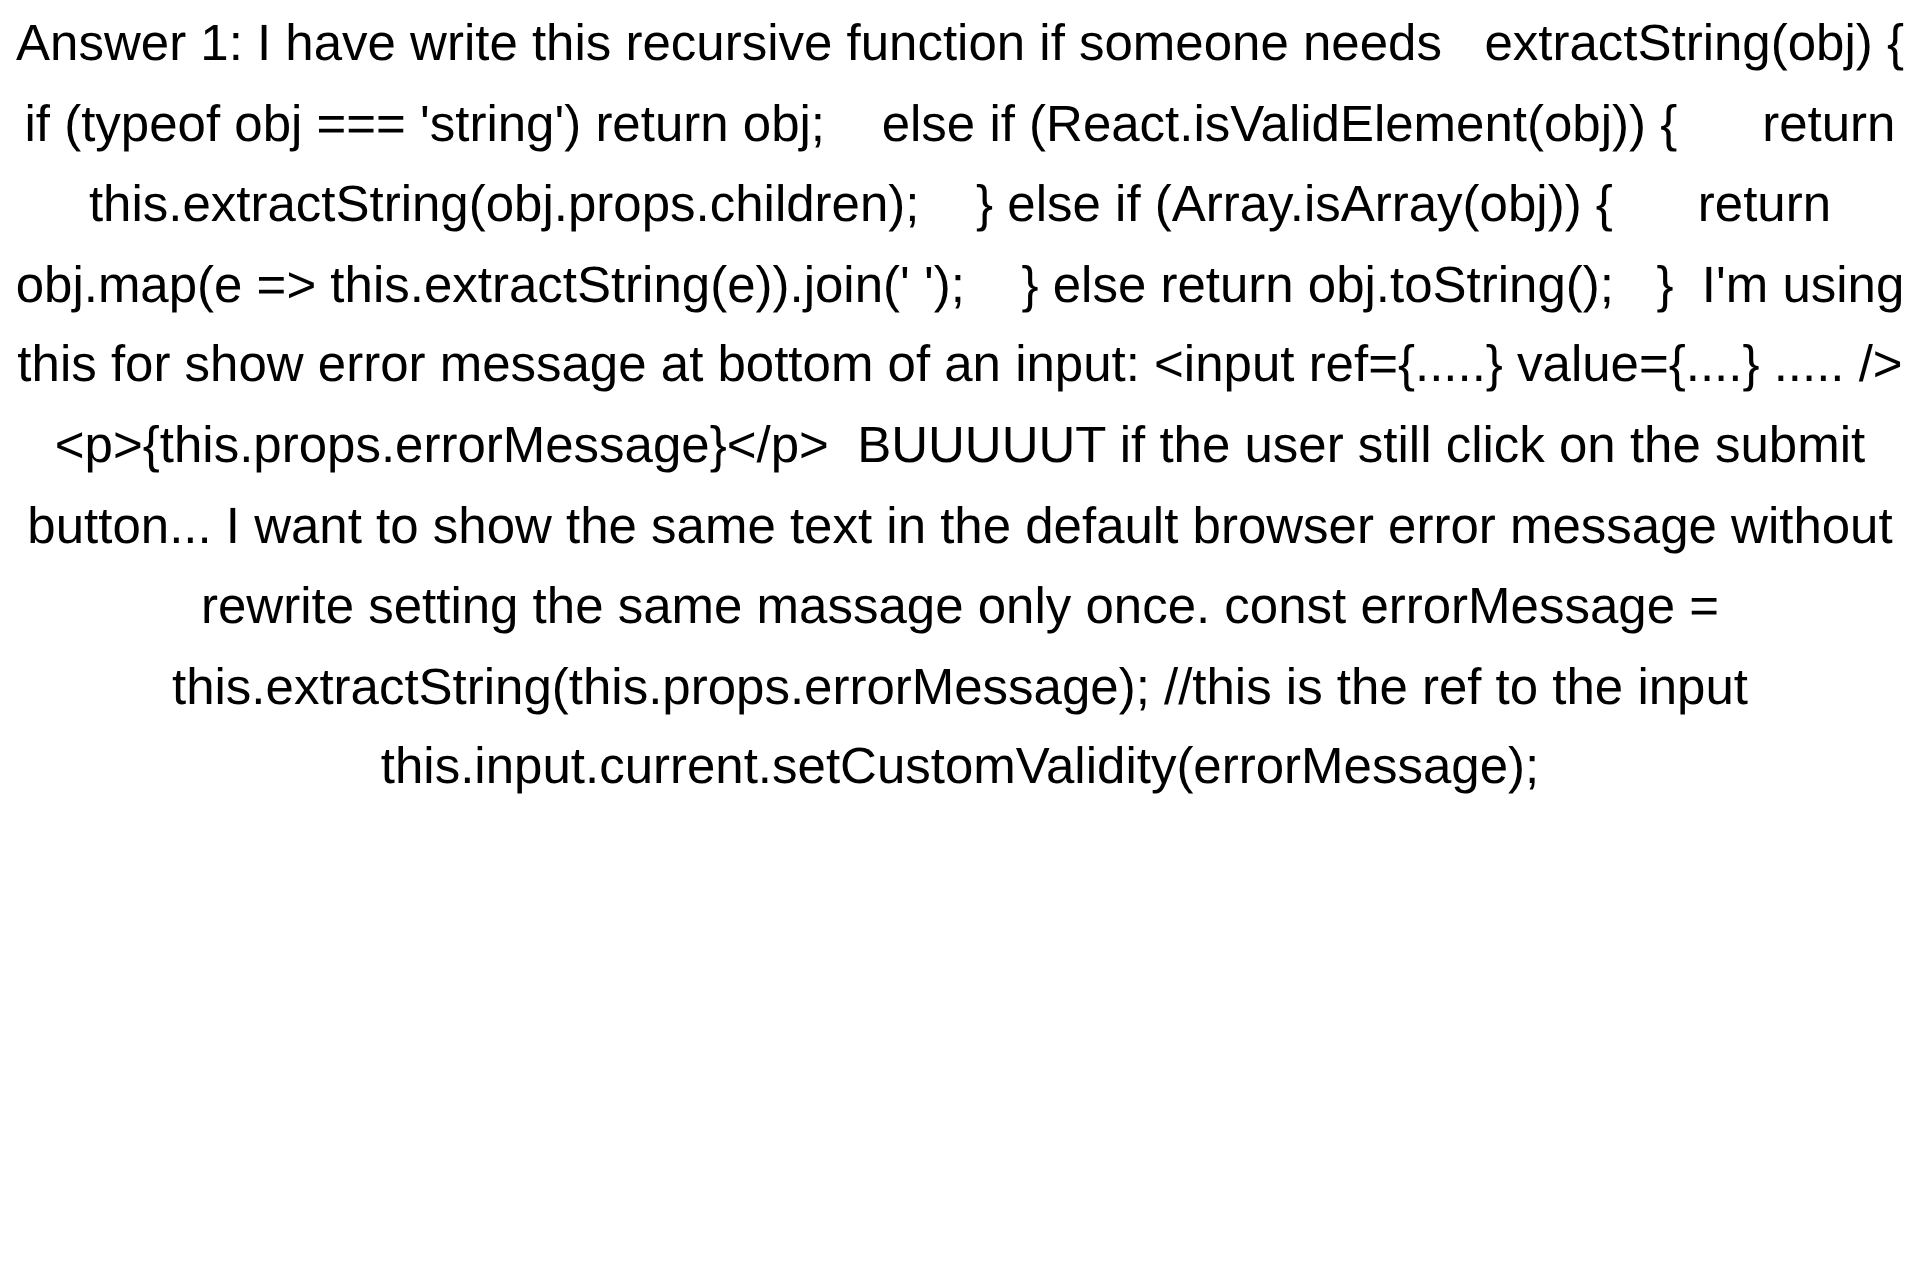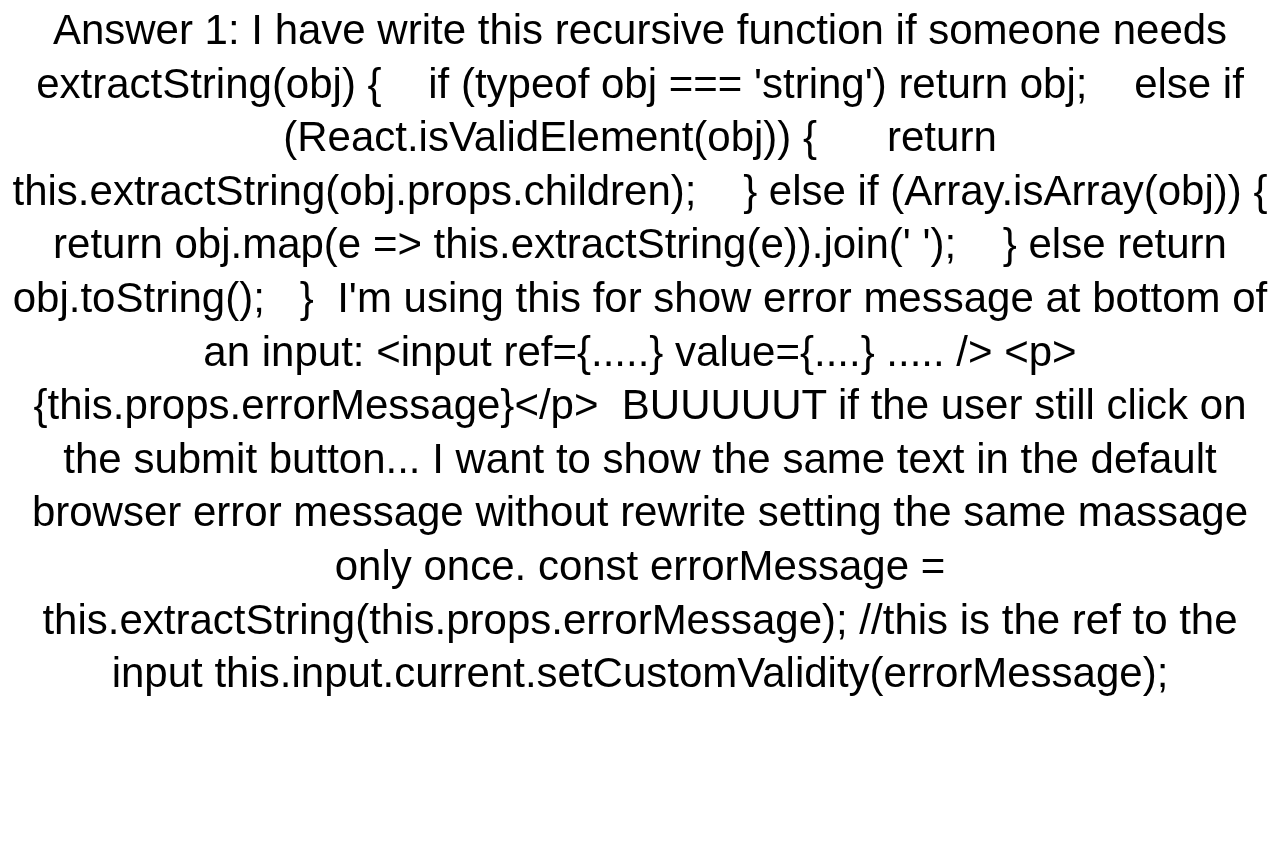--- a/index.html
+++ b/index.html
@@ -34,7 +34,7 @@
     text-align: center;
     color: #000000;
     font-family: "Liberation Sans", sans-serif;
-    font-size: 42px;
+    font-size: 34px;
     line-height: 53.6px;
     font-weight: 400;
     letter-spacing: 0px;

